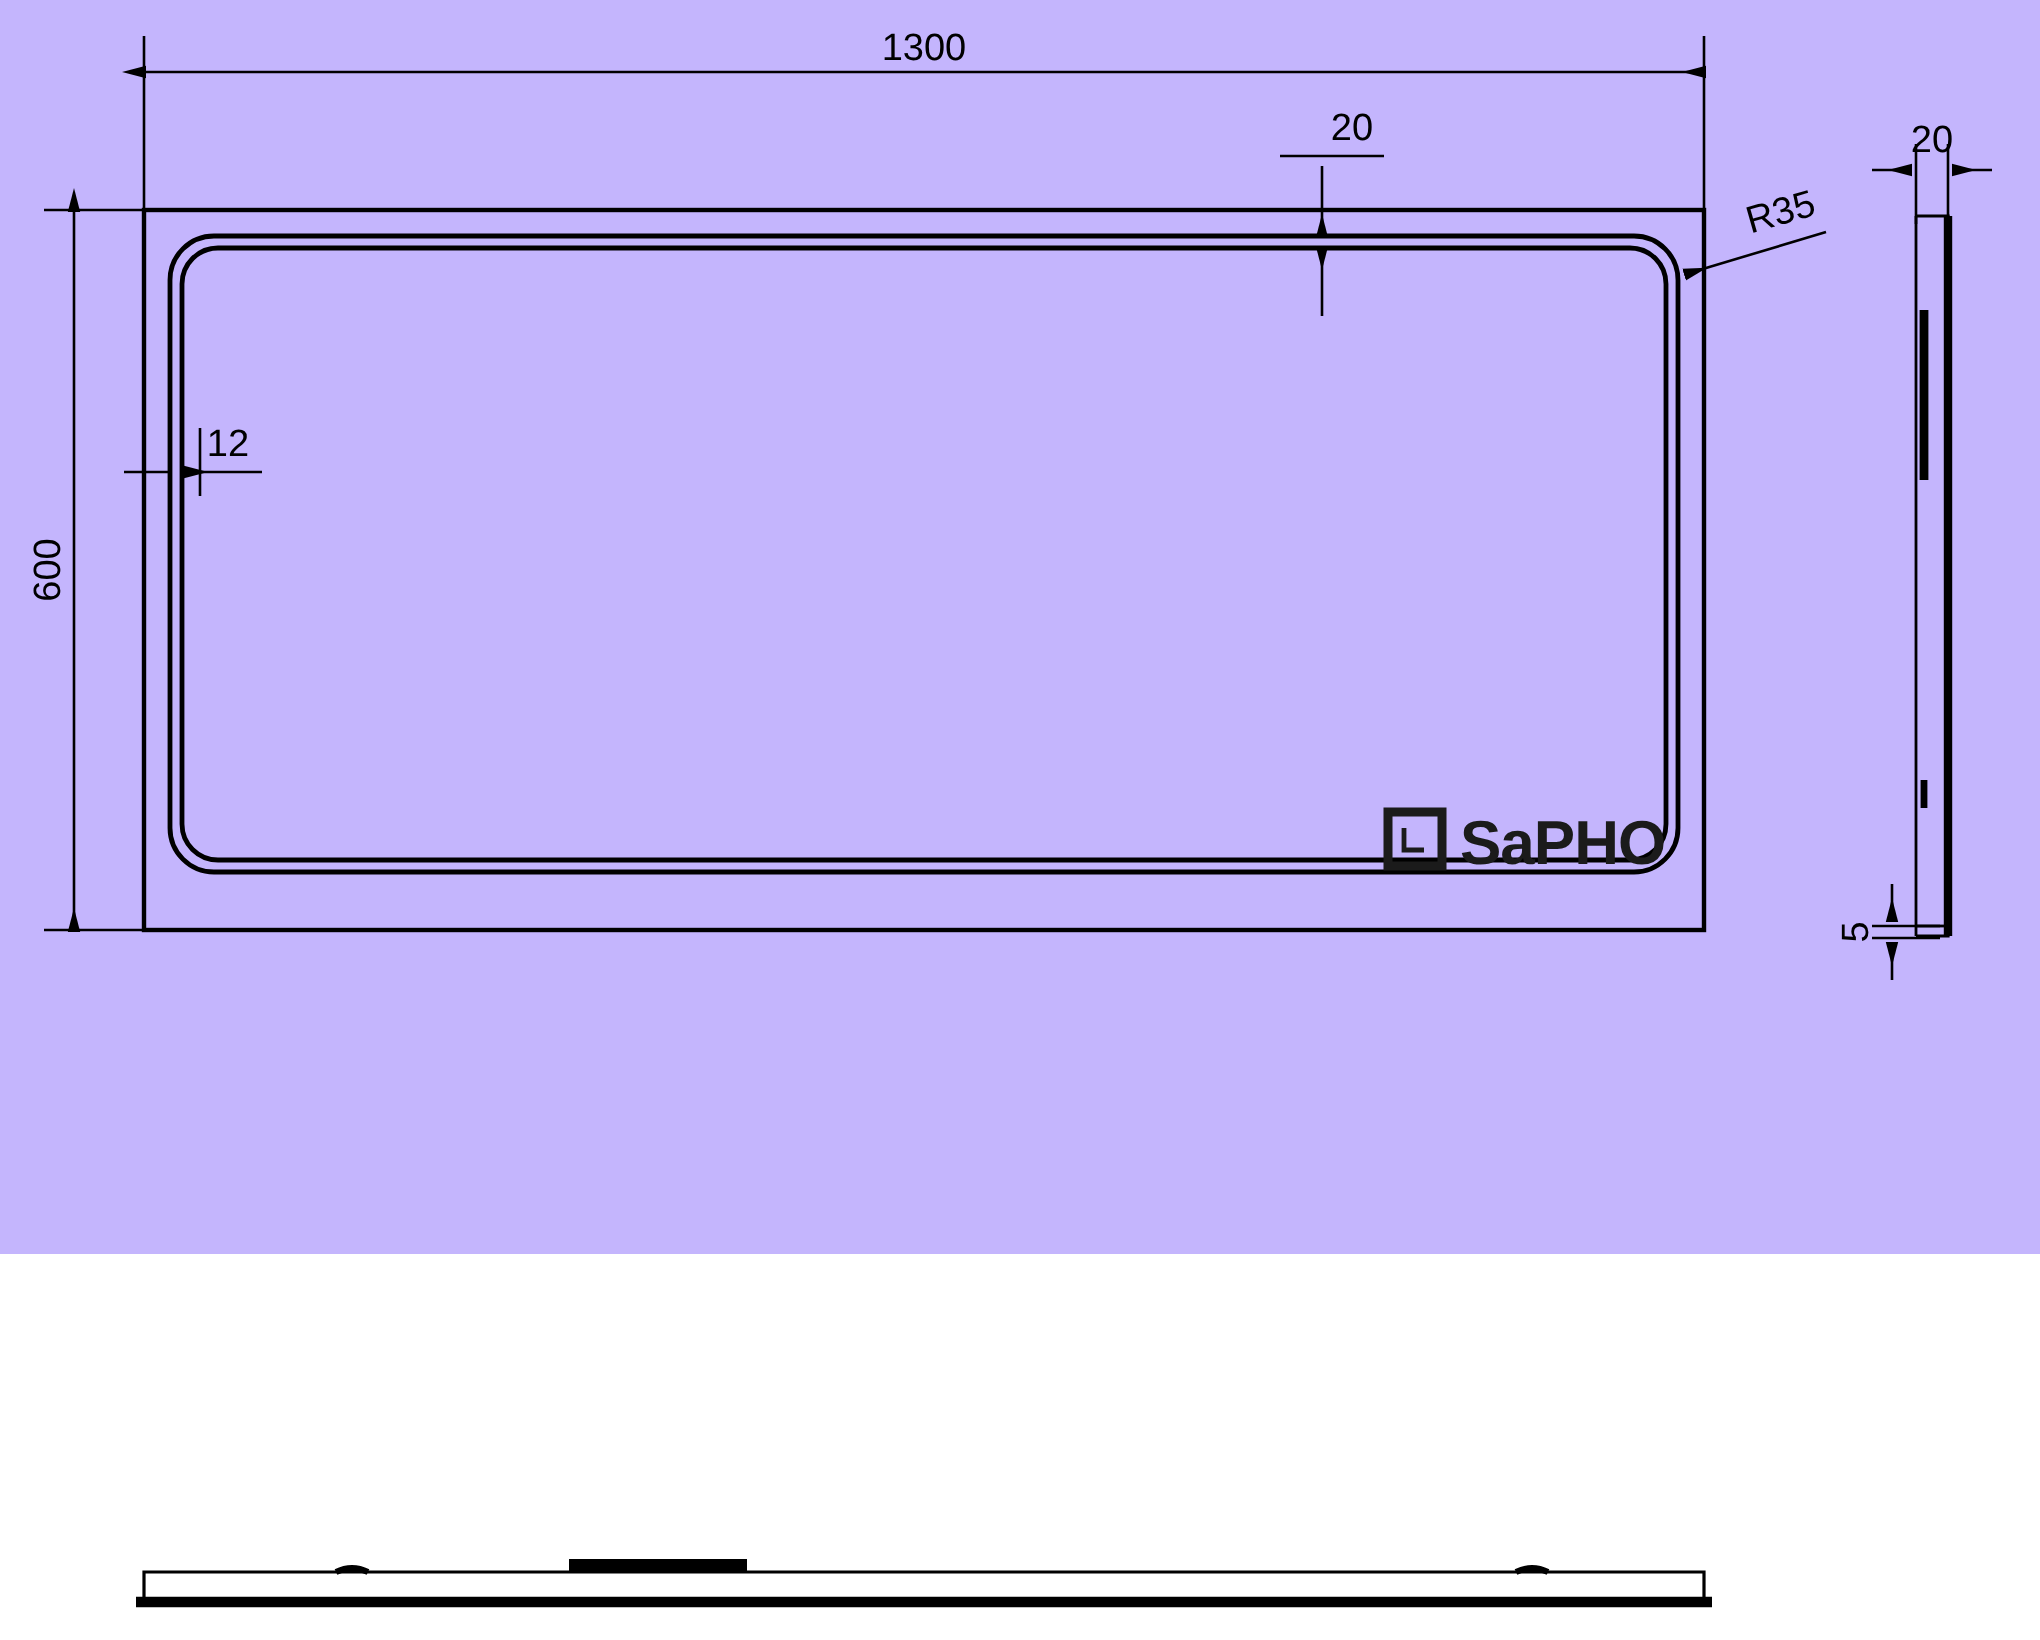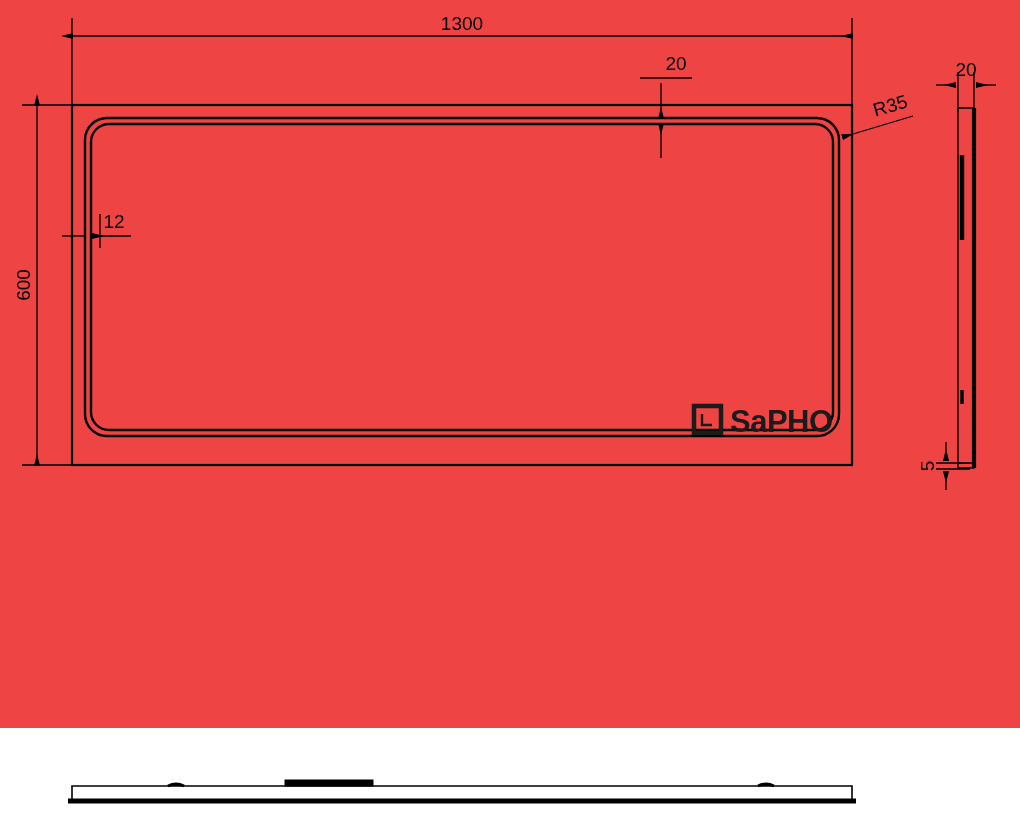--- a/index.html
+++ b/index.html
@@ -16,8 +16,8 @@
   #drawing-root {
     position: relative;
     width: 1020px;
-    height: 728px;
-    background: #ef4444;
+    height: 627px;
+    background: #c4b5fd;
   }
   svg.dwg {
     position: absolute;

